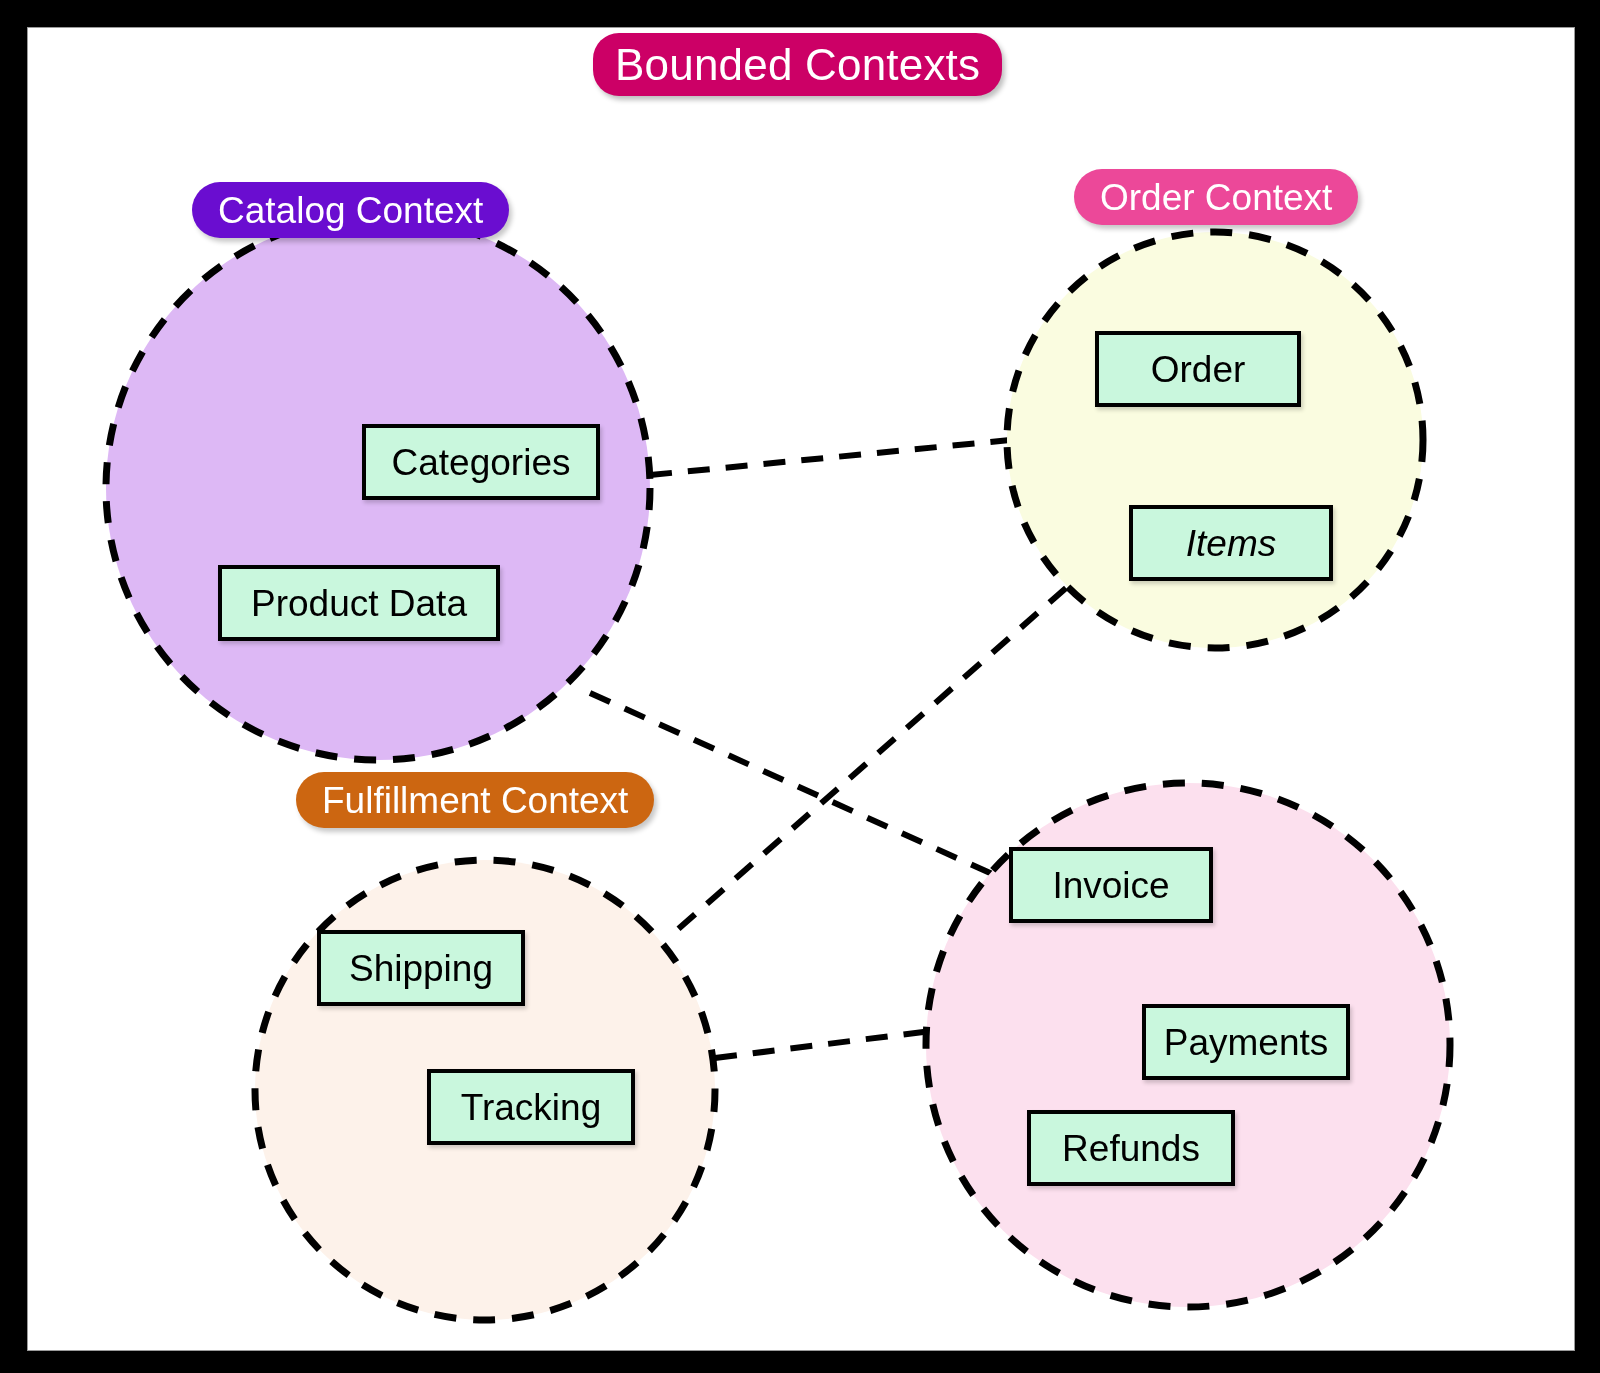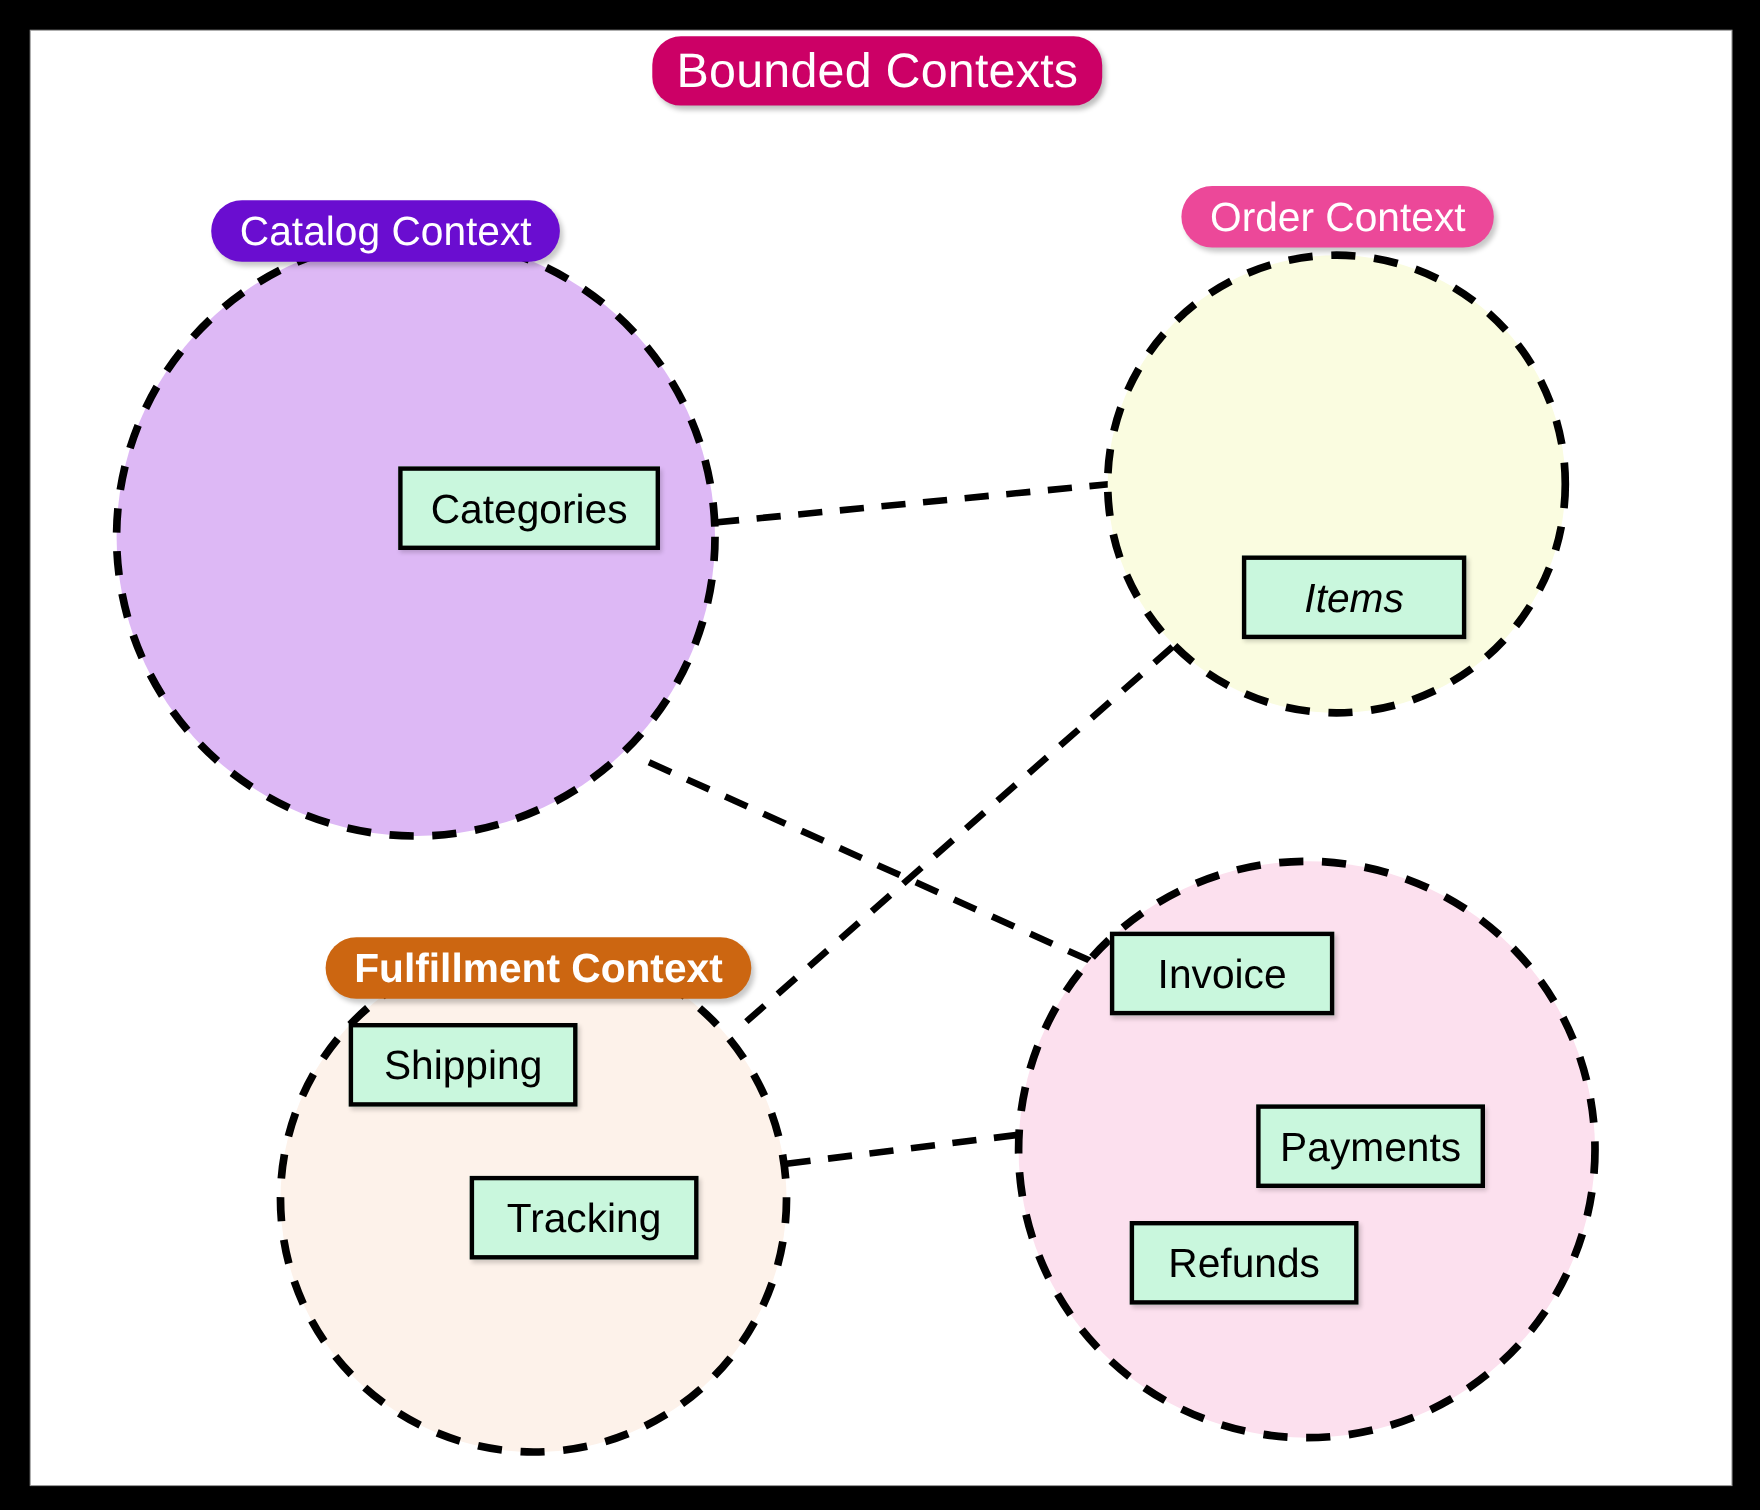--- a/index.html
+++ b/index.html
@@ -120,6 +120,7 @@
 
     <div class="ctx-pill" style="left:1046px; top:141px; background:#ec4899;">Order Context</div>
 
+    <div class="entity-box" style="left:1067px; top:303px; width:198px; height:68px;">Order</div>
 
     <div class="entity-box" style="left:1101px; top:477px; width:196px; height:68px;font-style:italic;">Items</div>
 

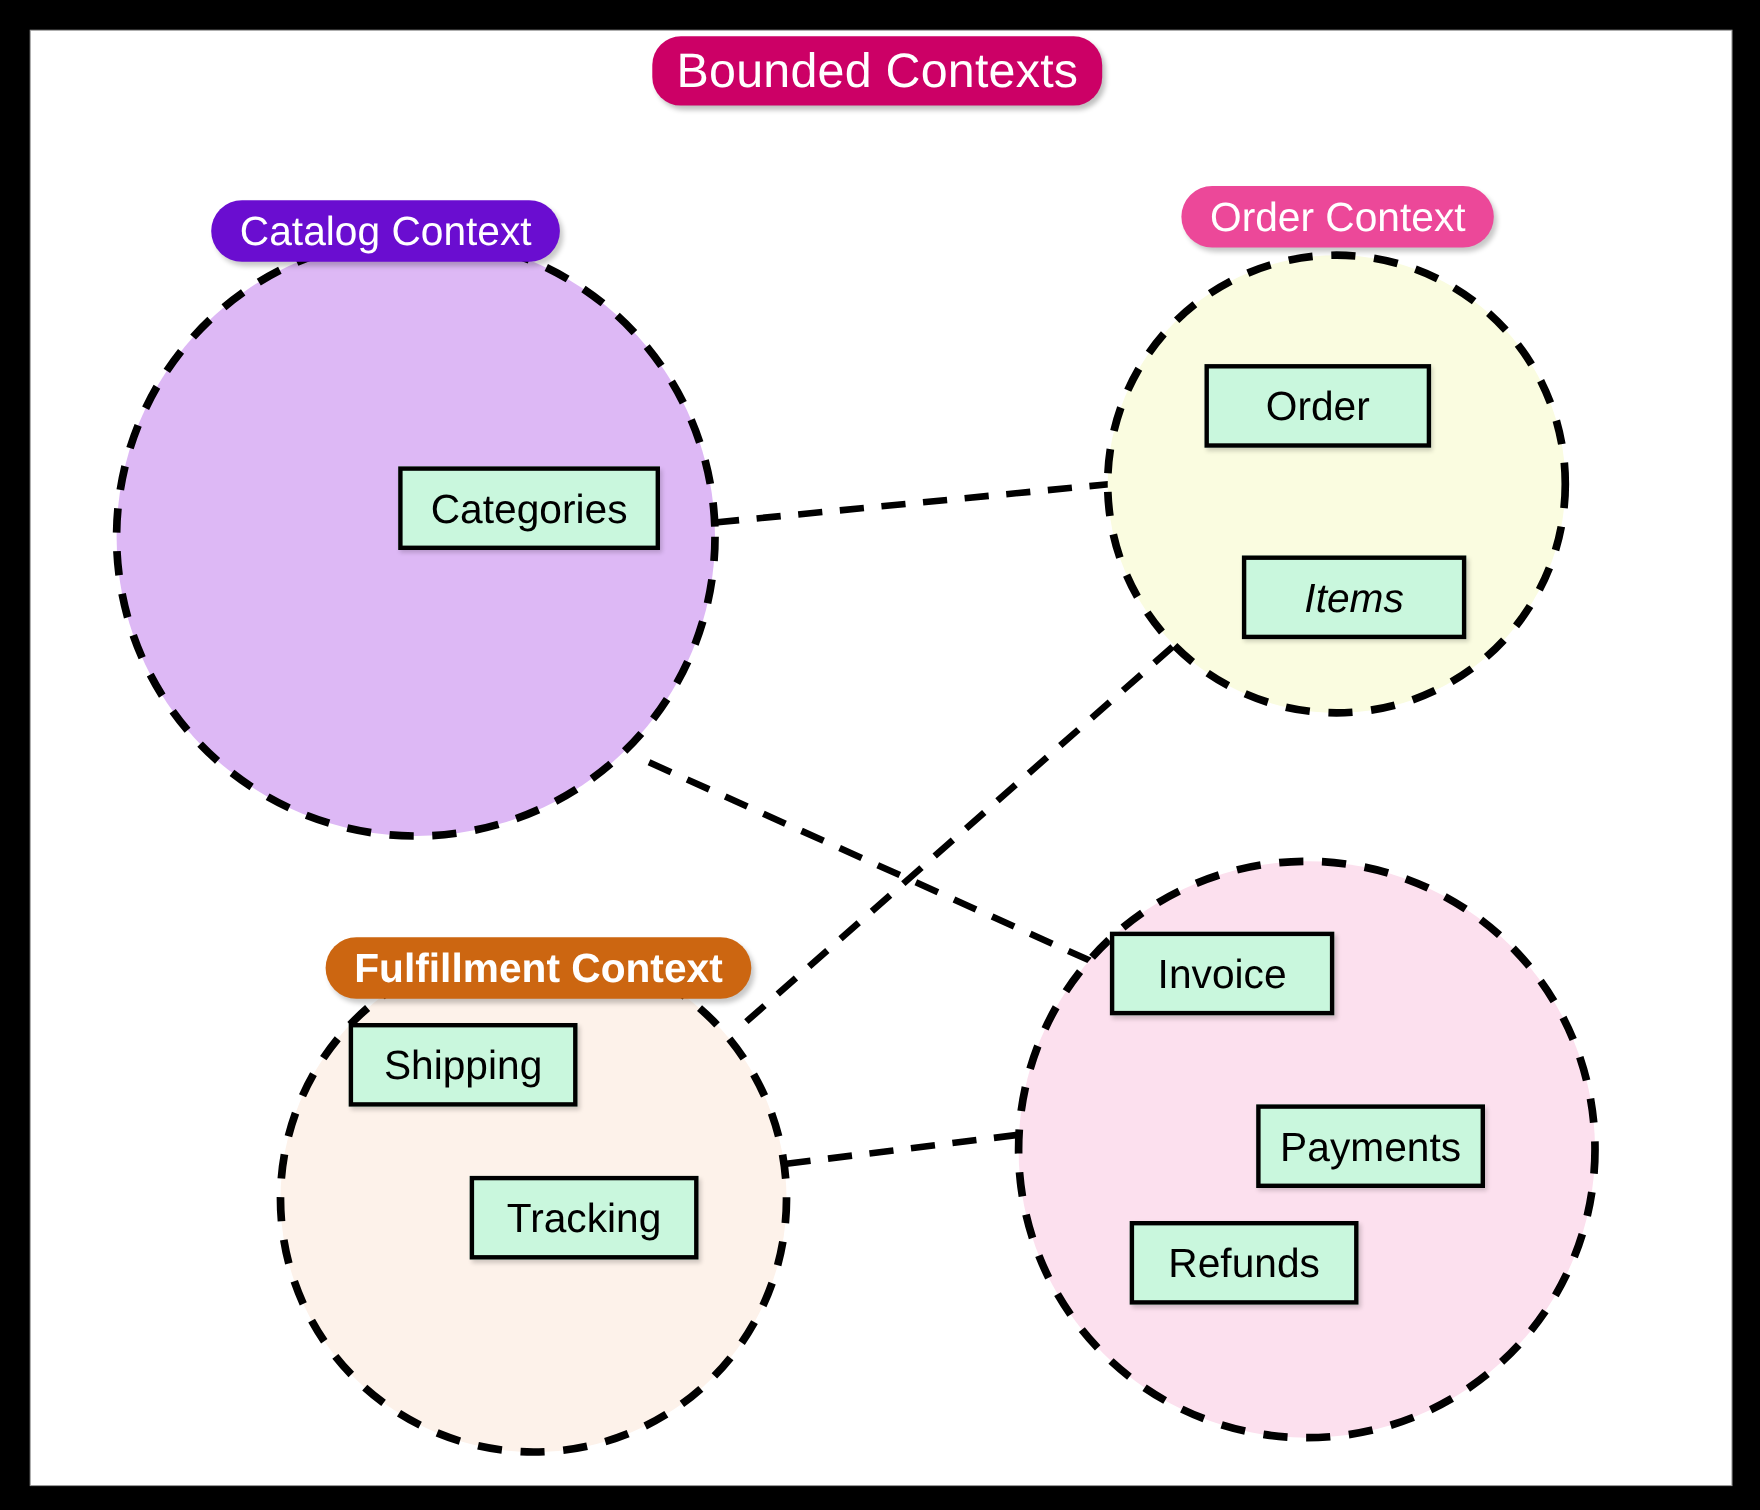--- a/index.html
+++ b/index.html
@@ -117,6 +117,7 @@
 
     <div class="entity-box" style="left:334px; top:396px; width:230px; height:68px;">Categories</div>
 
+    <div class="entity-box" style="left:190px; top:537px; width:274px; height:68px;">Product Data</div>
 
     <div class="ctx-pill" style="left:1046px; top:141px; background:#ec4899;">Order Context</div>
 

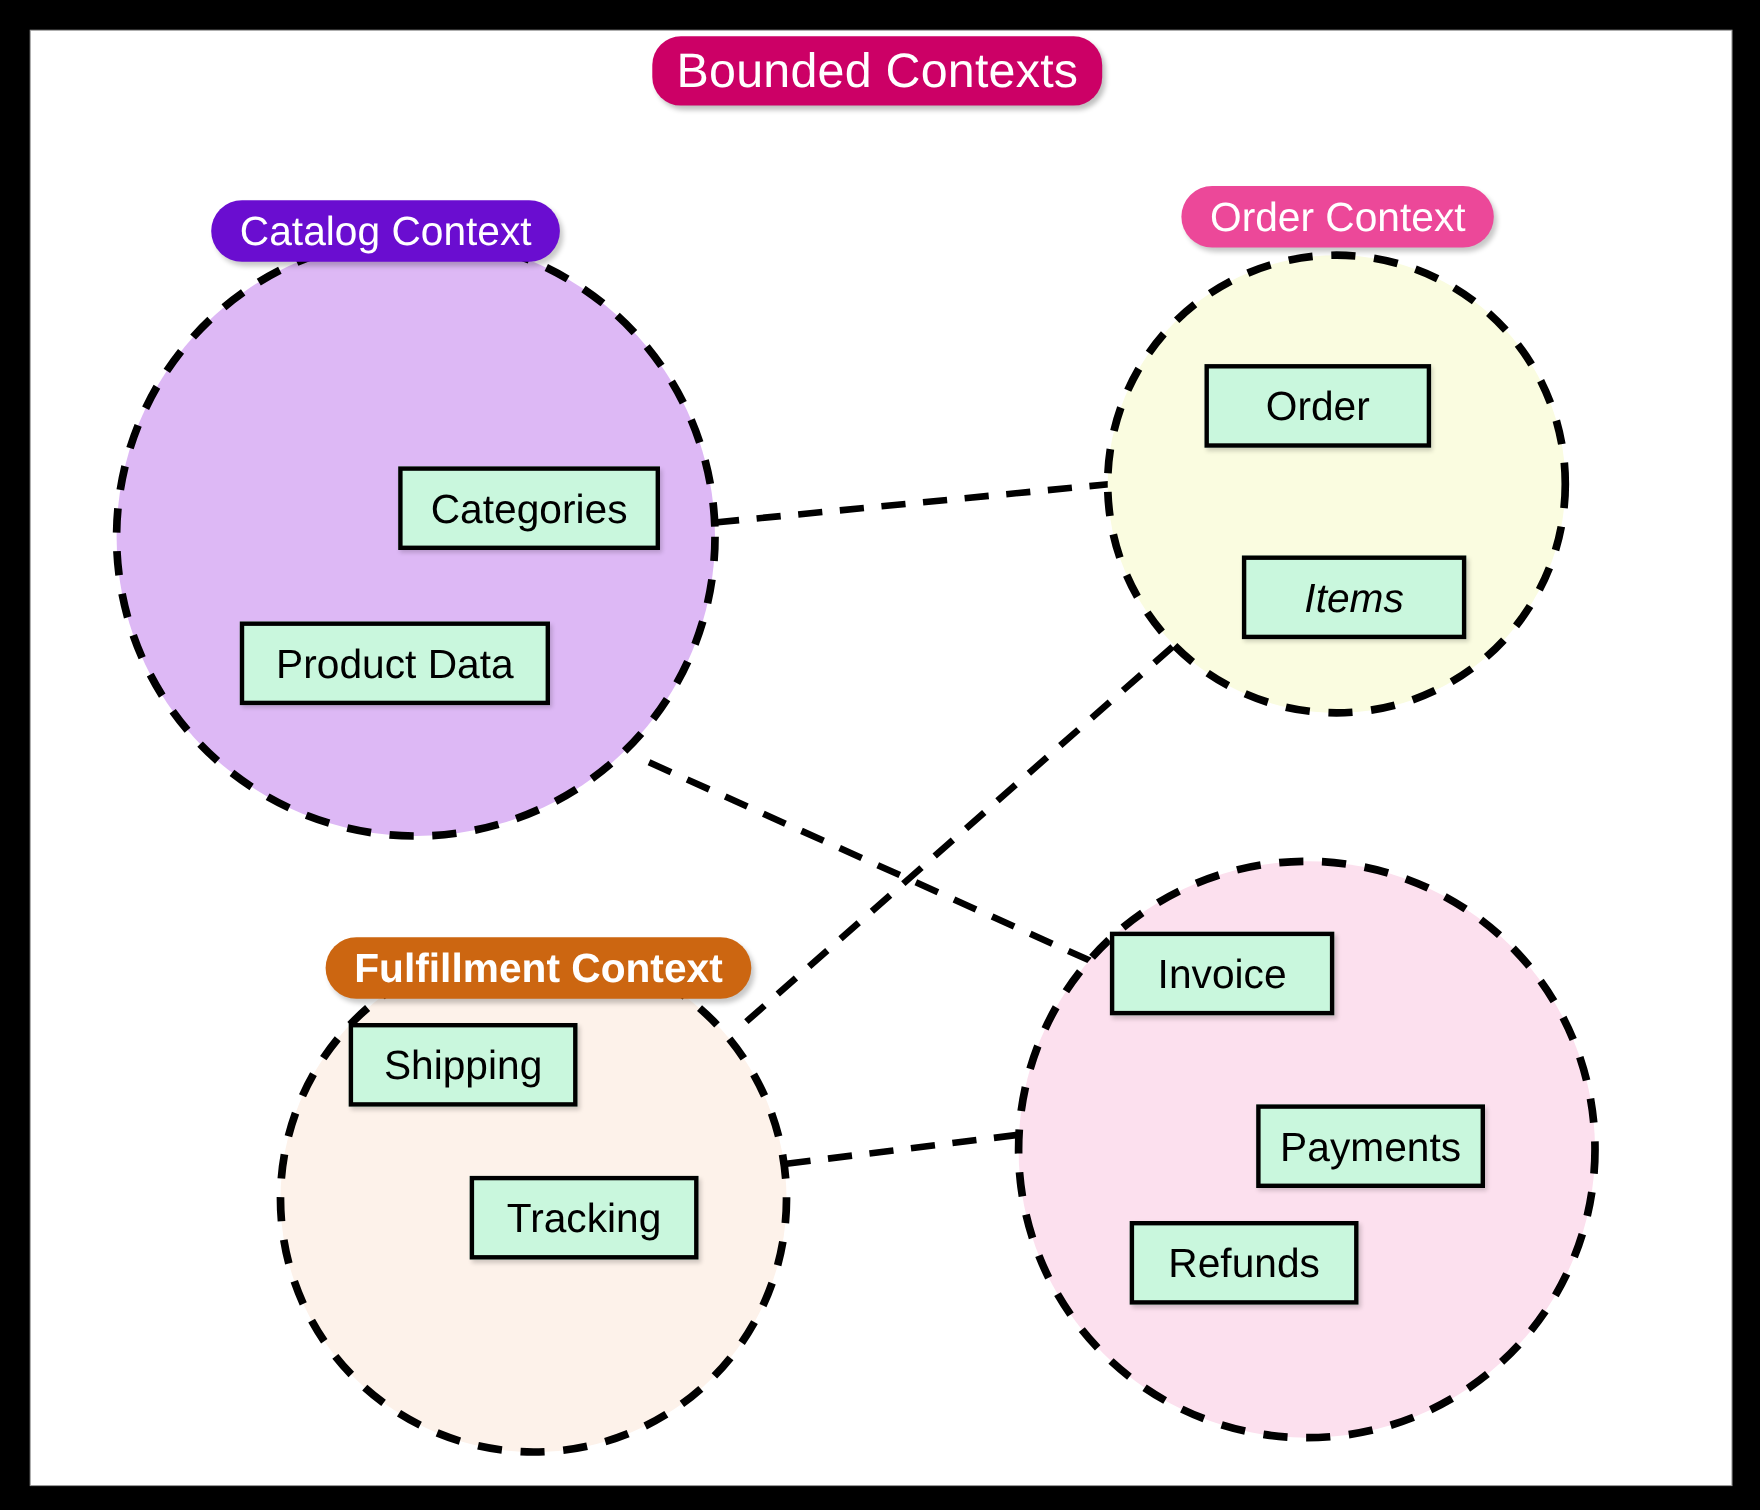--- a/index.html
+++ b/index.html
@@ -125,7 +125,7 @@
 
     <div class="entity-box" style="left:1101px; top:477px; width:196px; height:68px;font-style:italic;">Items</div>
 
-    <div class="ctx-pill" style="left:268px; top:824px; background:#cc6611;font-weight:bold;">Fulfillment Context</div>
+    <div class="ctx-pill" style="left:268px; top:744px; background:#cc6611;">Fulfillment Context</div>
 
     <div class="entity-box" style="left:289px; top:902px; width:200px; height:68px;">Shipping</div>
 

